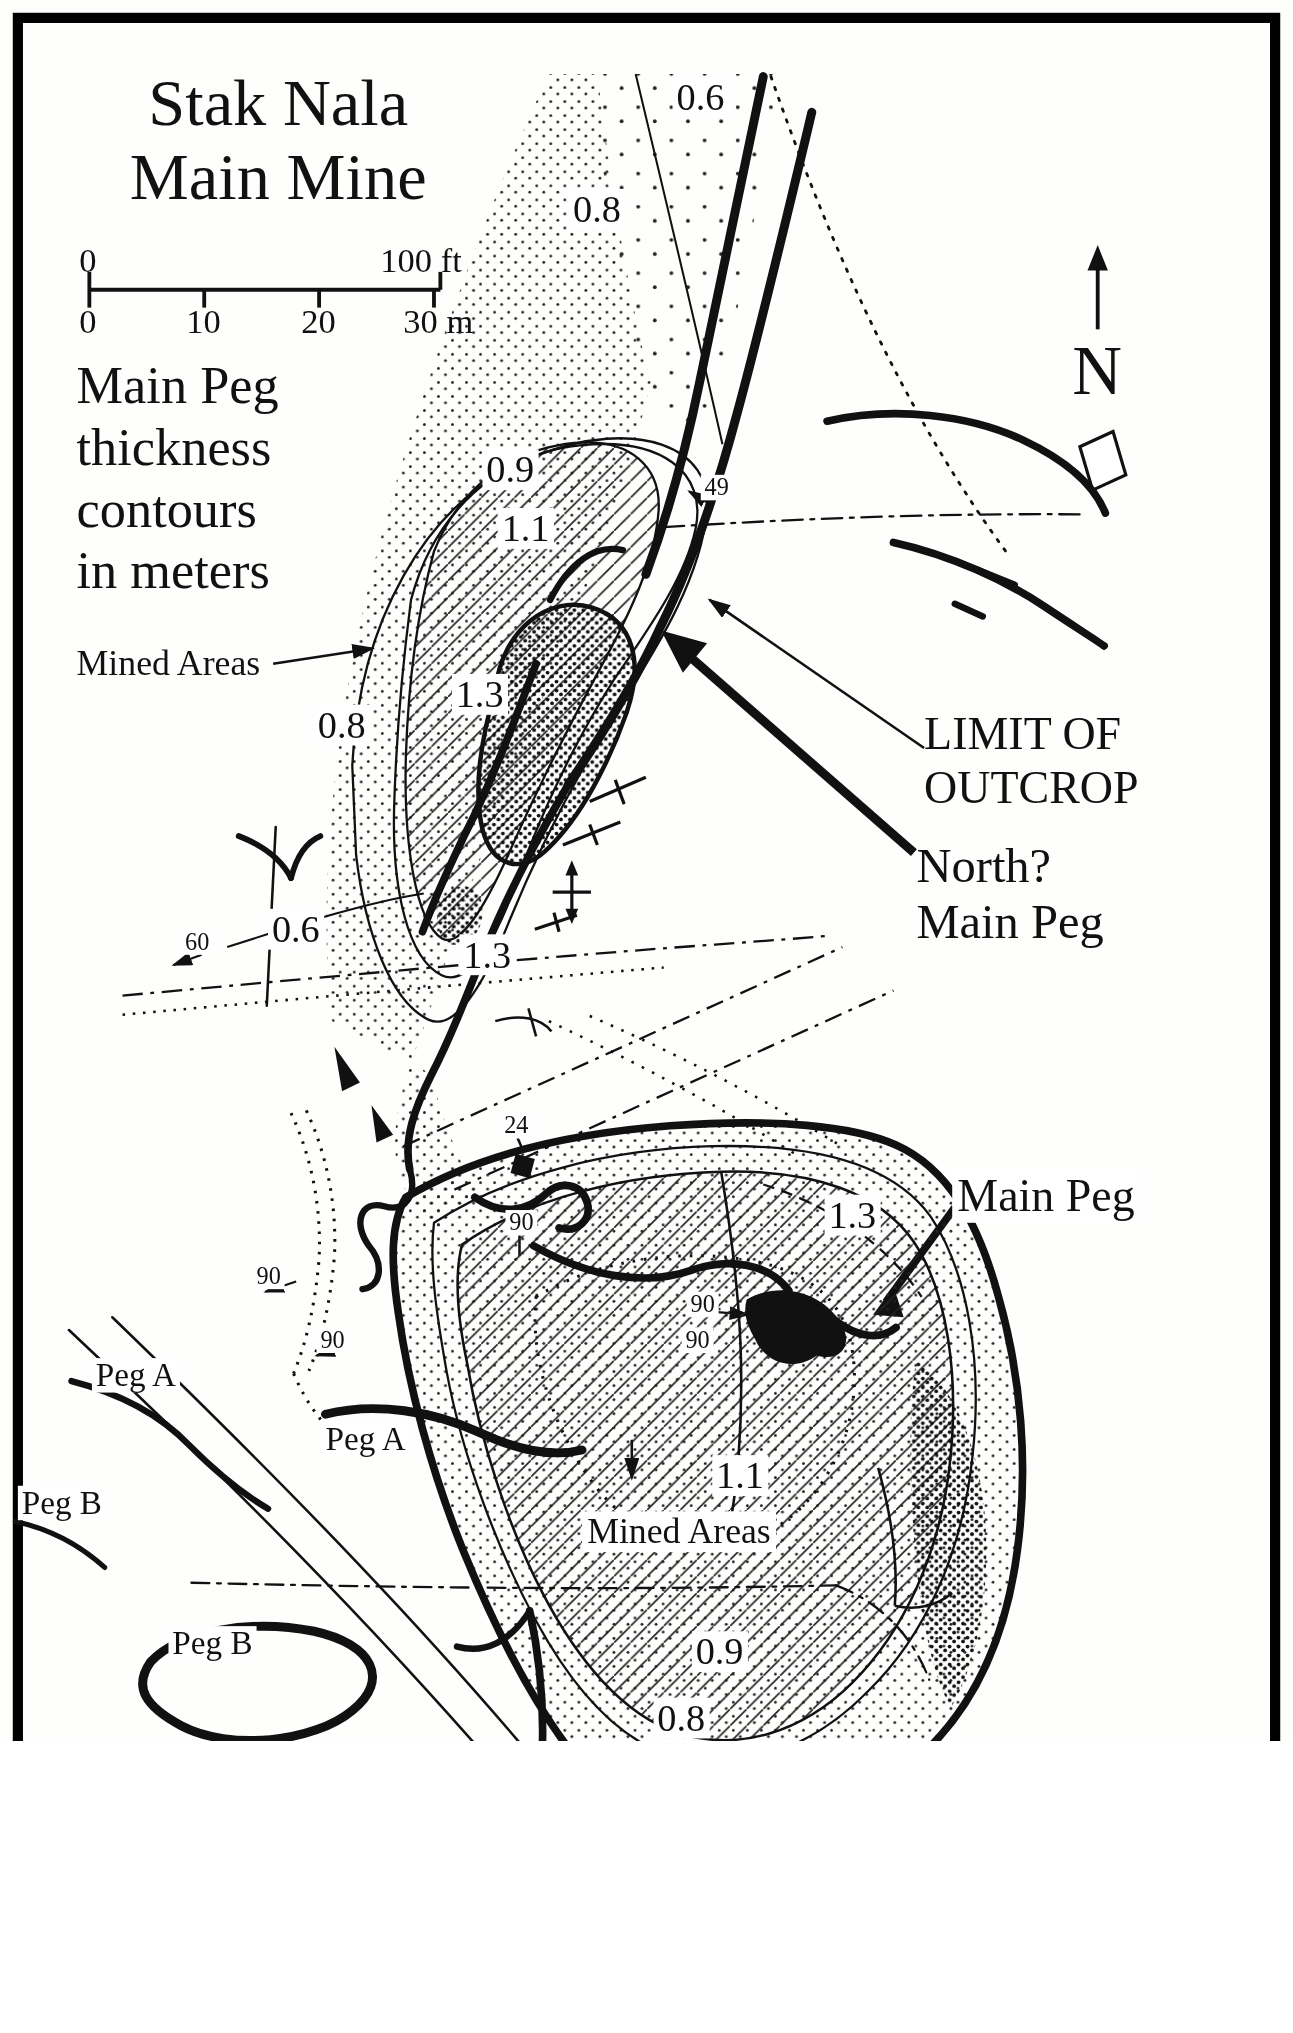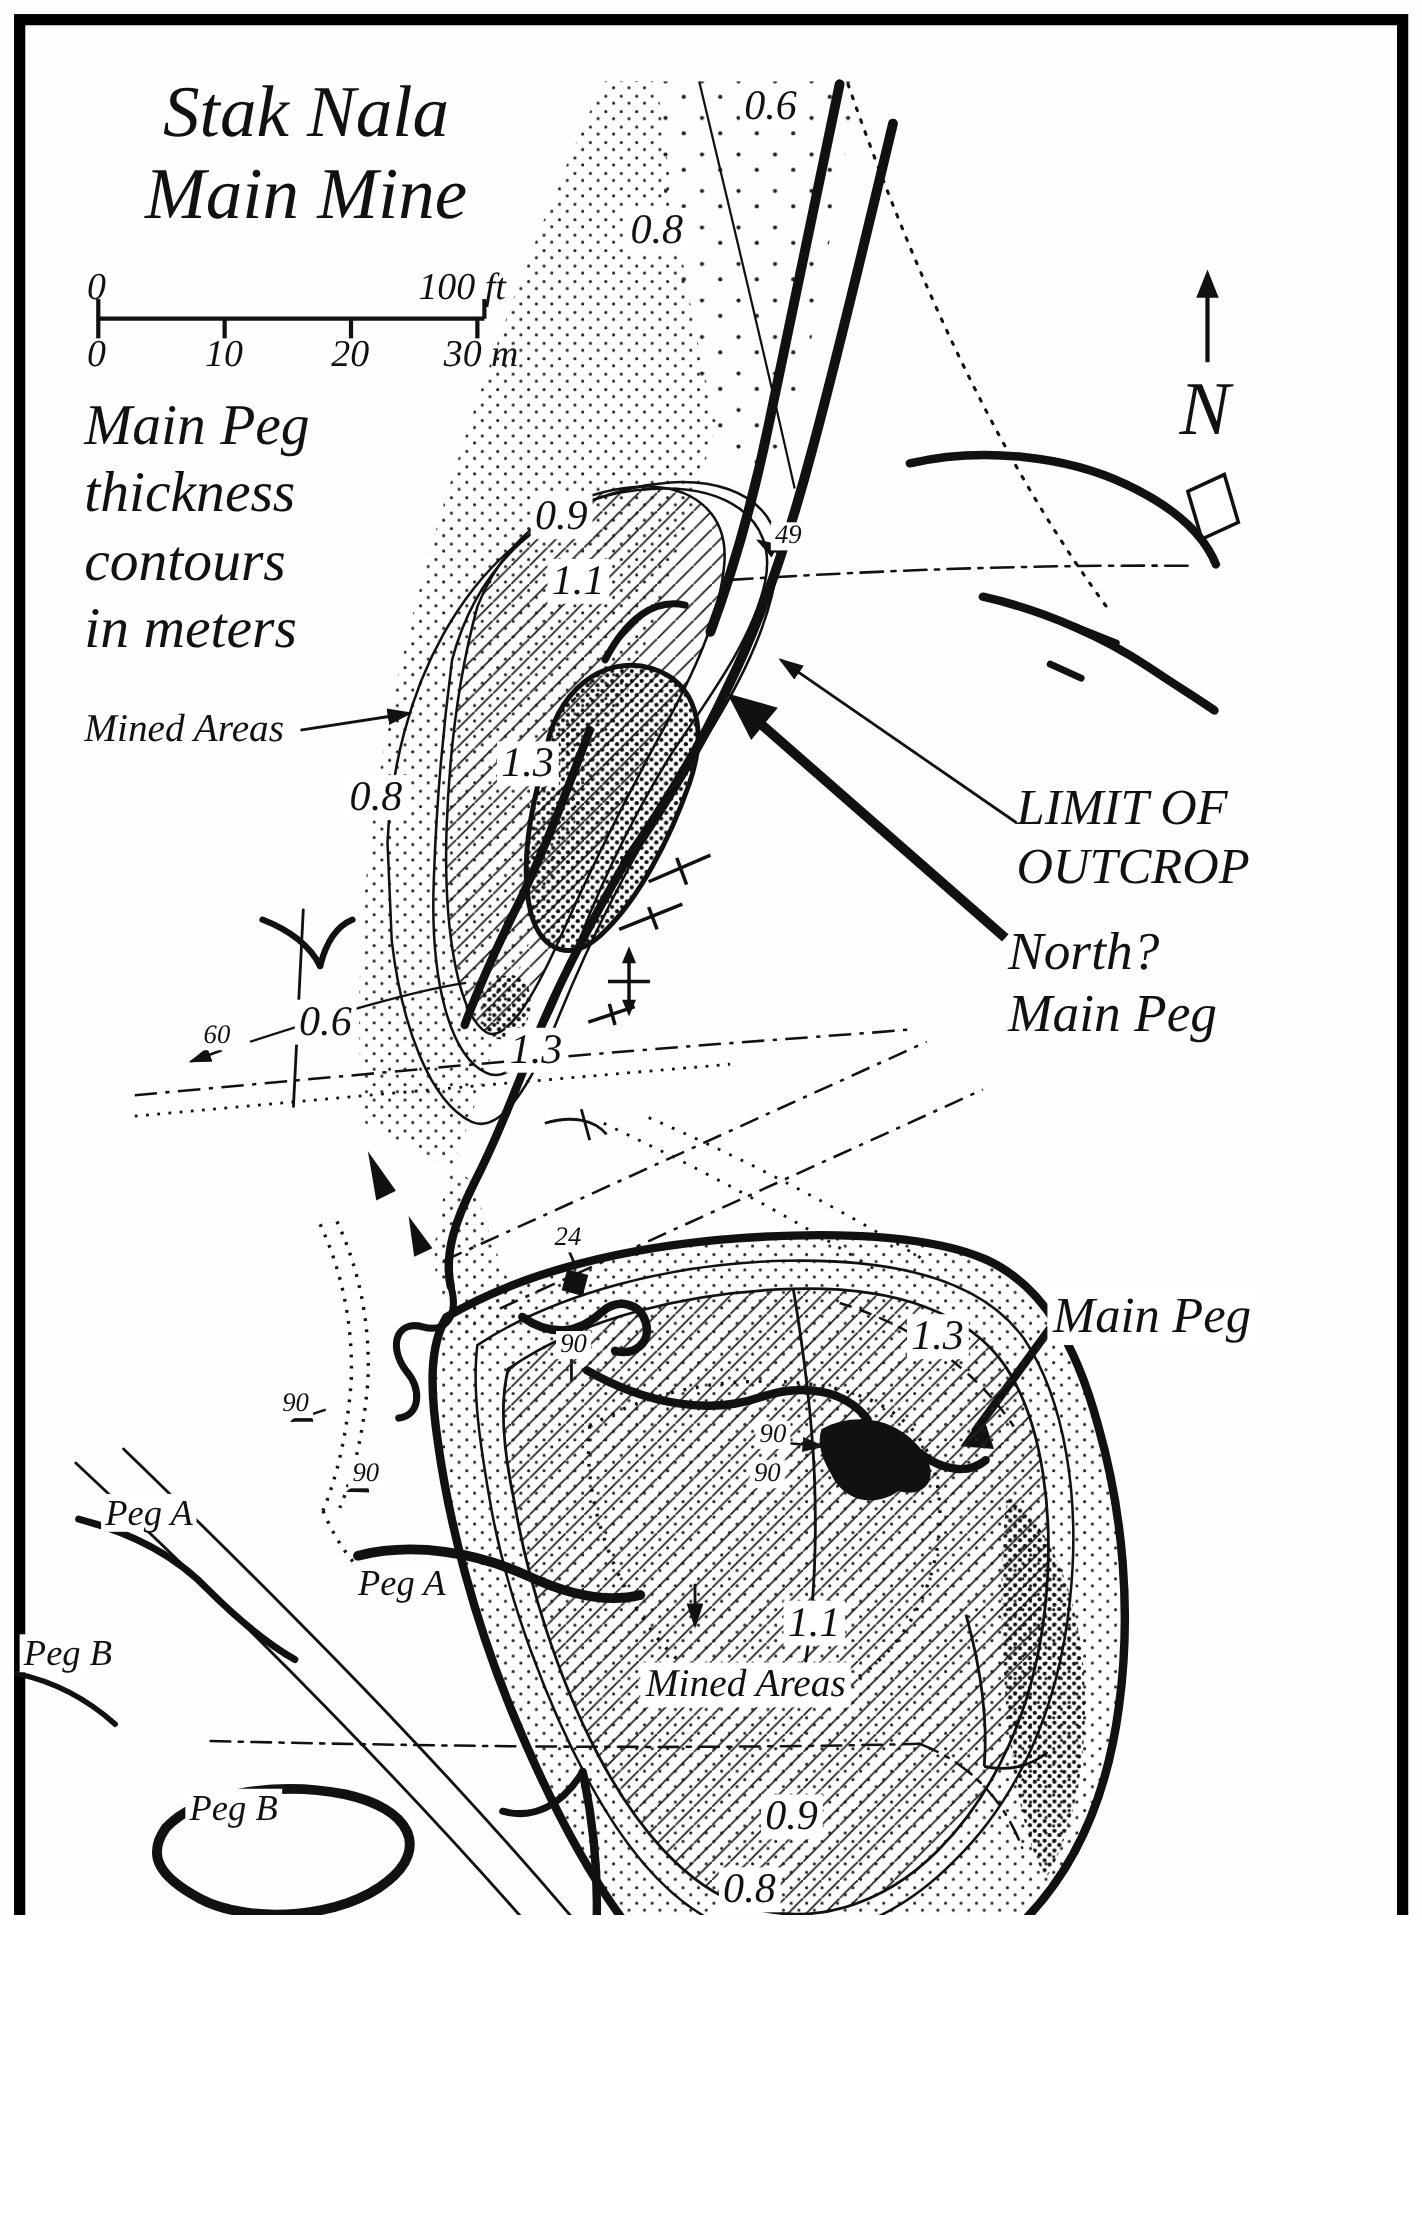--- a/index.html
+++ b/index.html
@@ -5,7 +5,7 @@
   * { margin:0; padding:0; box-sizing:border-box; }
   html,body { background:#ffffff; }
   .viewport {
-    width:1293px; height:1741px; overflow:hidden; position:relative; background:#c4b5fd;font-style:italic;
+    width:1293px; height:1741px; overflow:hidden; position:relative; background:#c4b5fd;
   }
   .stage {
     position:relative; width:1013px; height:1593px;

